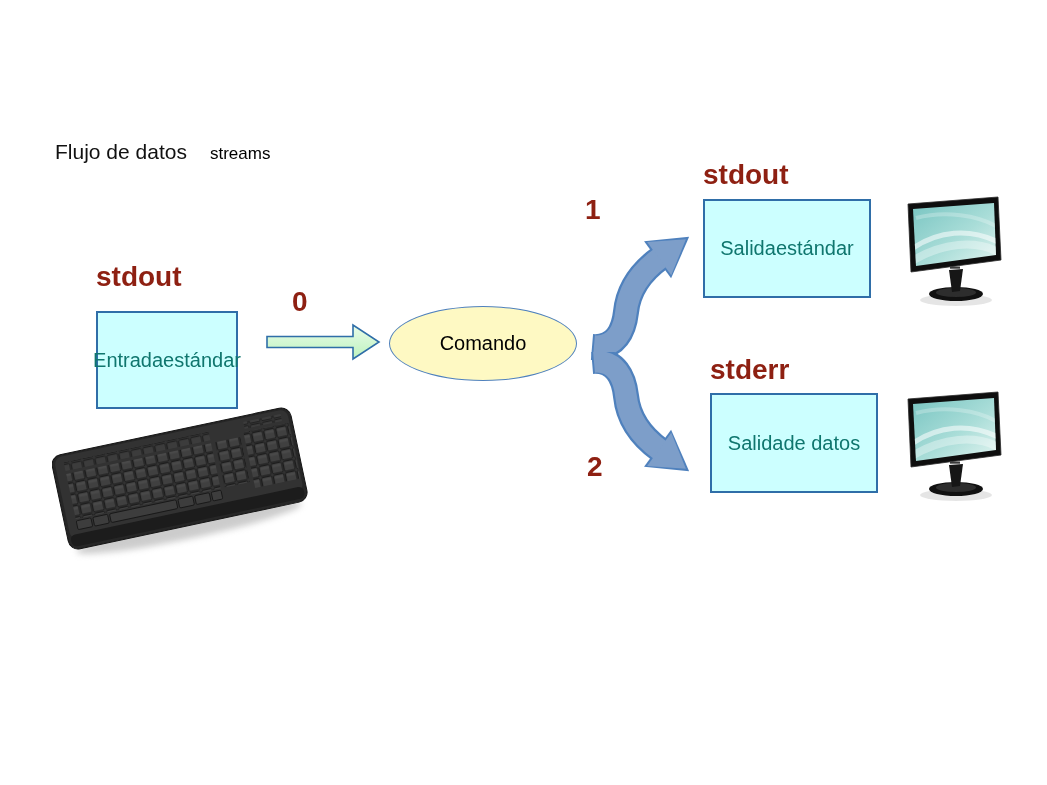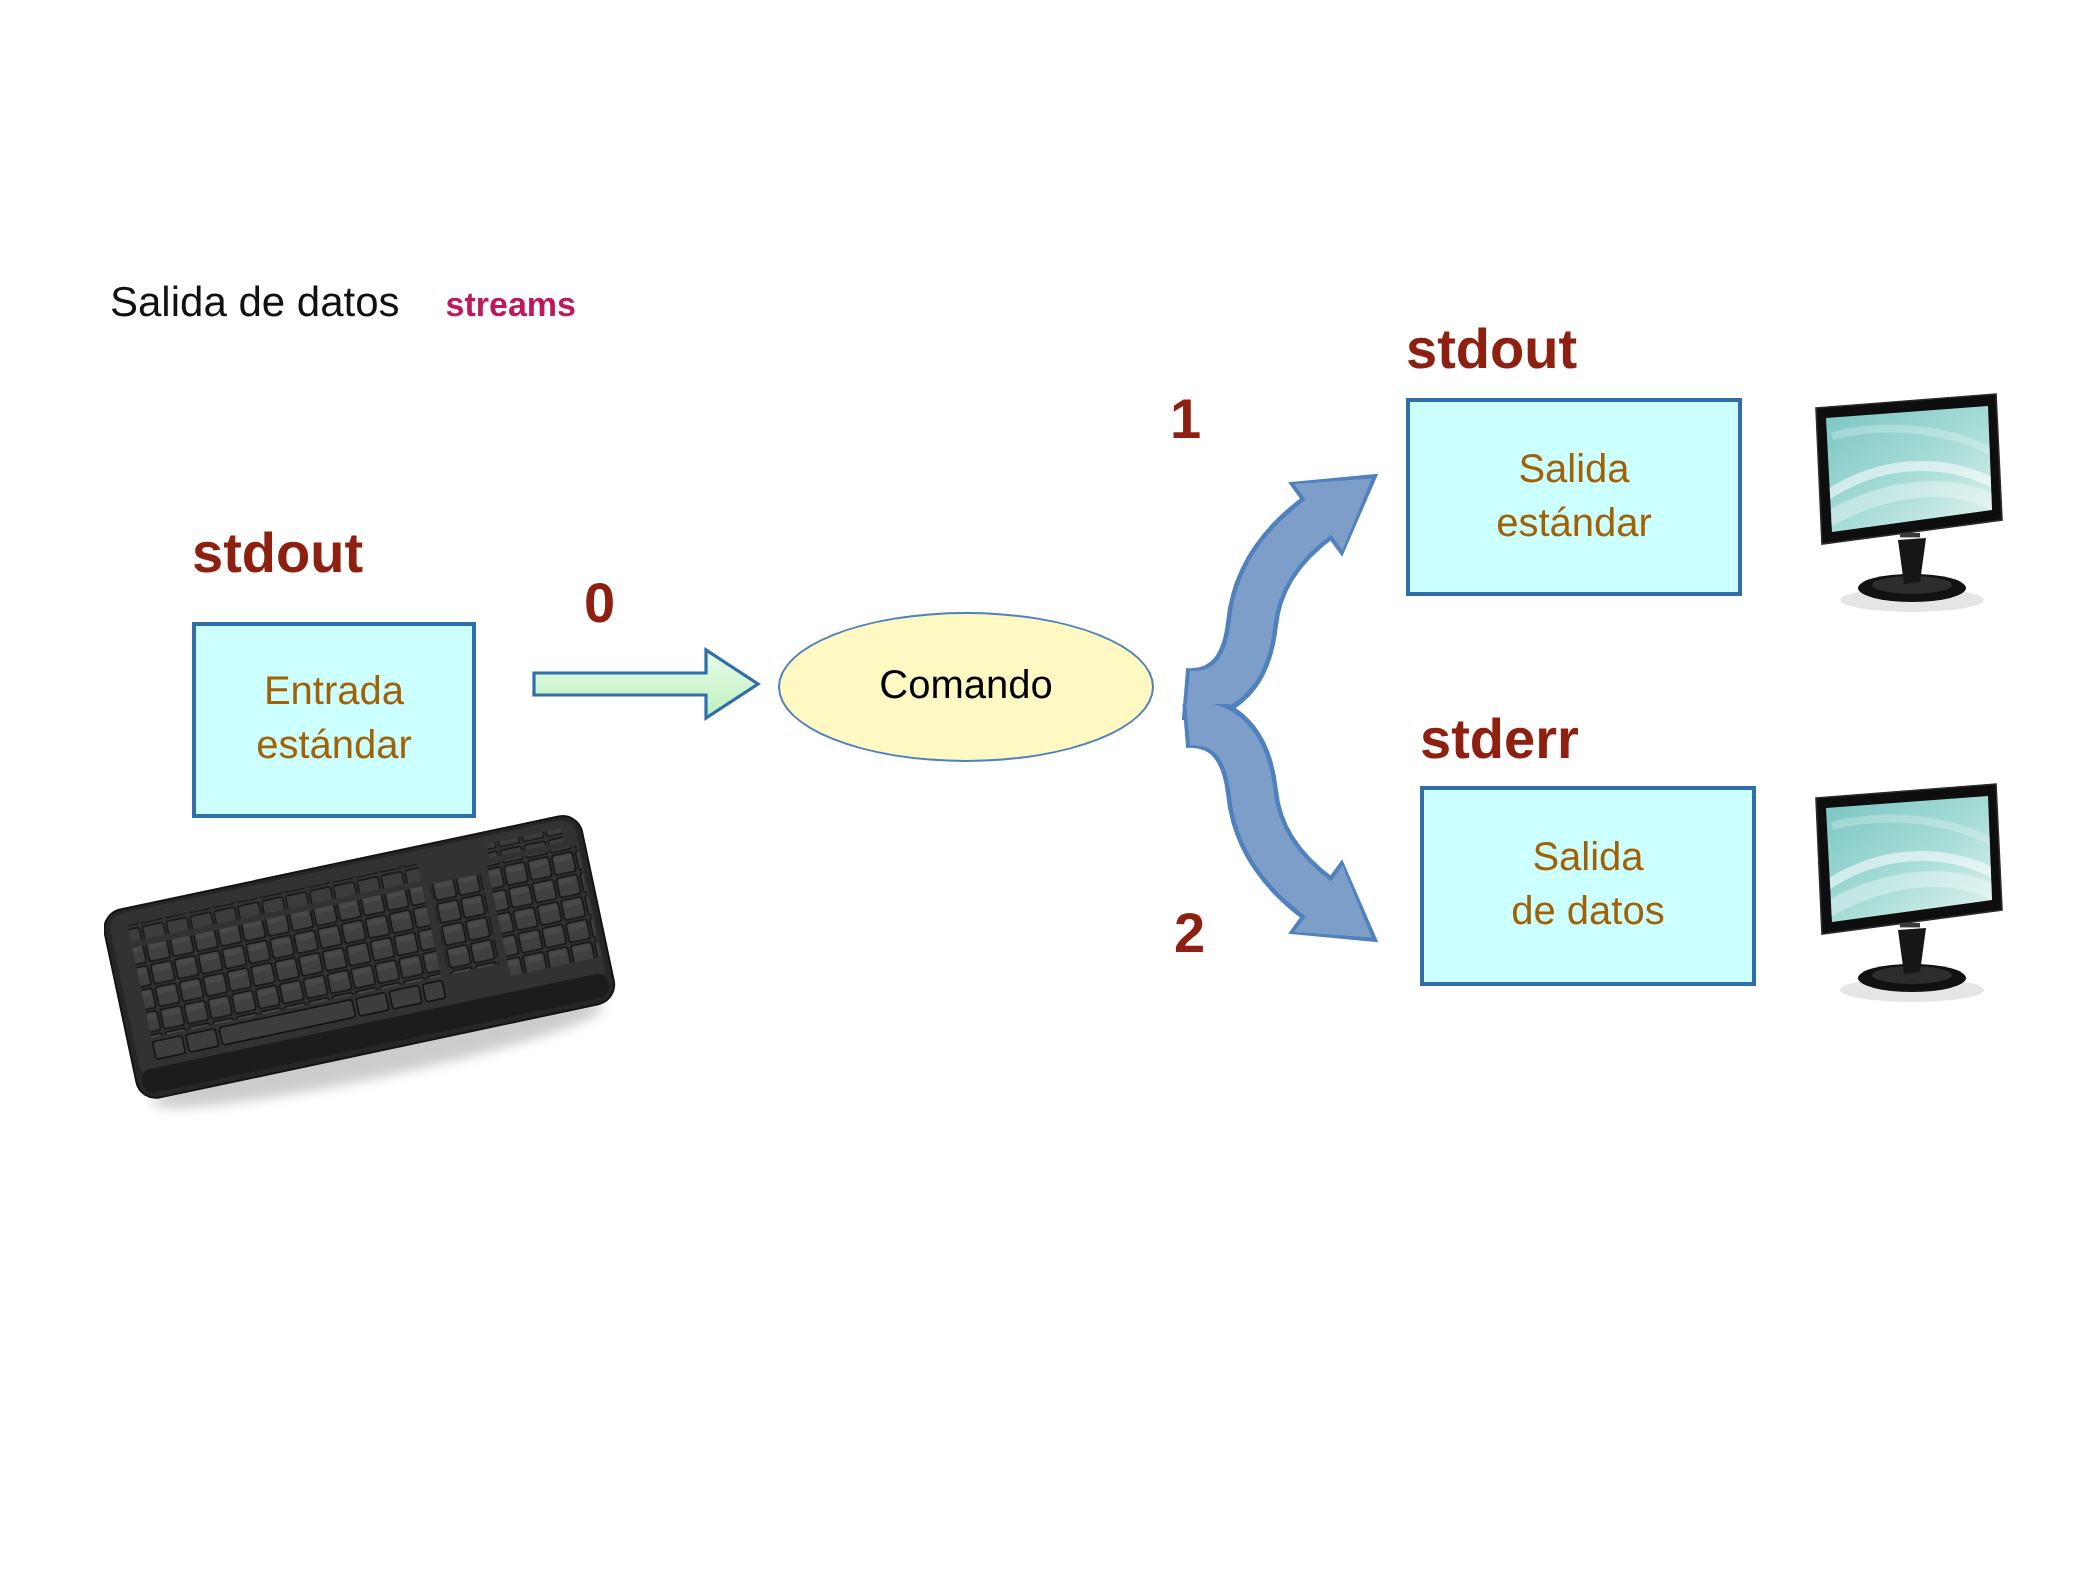--- a/index.html
+++ b/index.html
@@ -34,7 +34,7 @@
 <div id="canvas">
 
   <div id="title" class="abs">
-    <span>Salida de datos</span><span class="kw">streams</span>
+    <span>Flujo de datos</span><span class="kw">streams</span>
   </div>
 
   <div class="red-label" style="left:96px;top:261px;width:166px;">stdout</div>

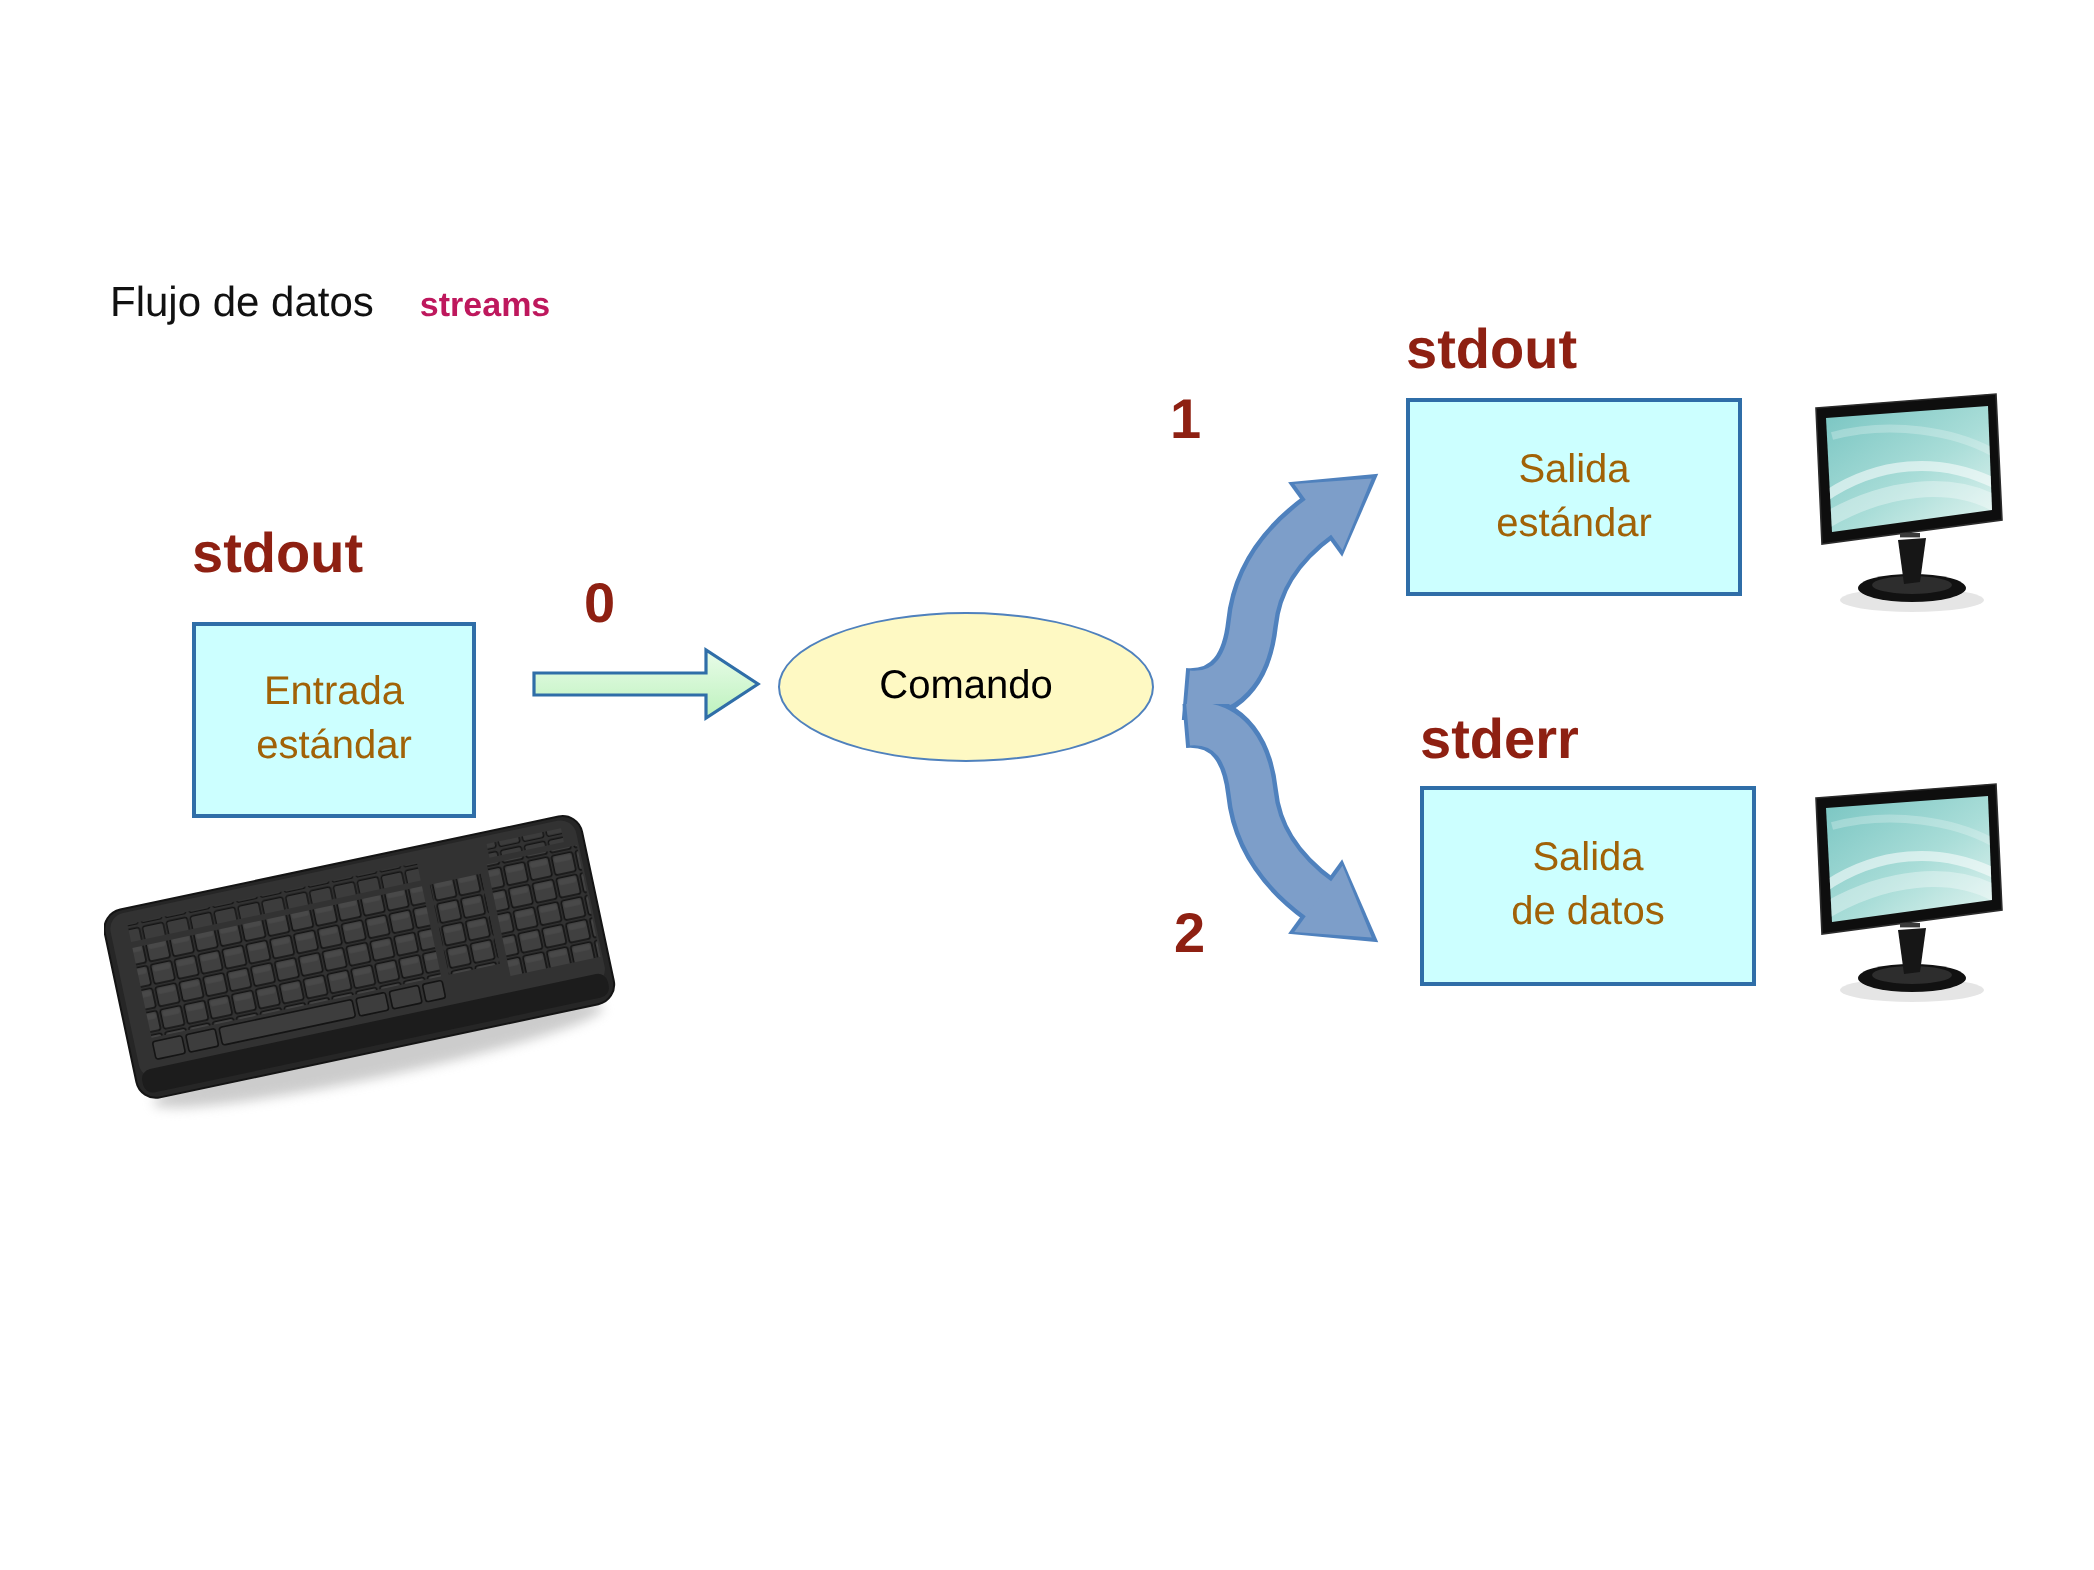--- a/index.html
+++ b/index.html
@@ -9,7 +9,7 @@
   }
   .abs{position:absolute;}
   #title{left:55px;top:140px;font-size:21px;color:#111;white-space:nowrap;}
-  #title .kw{font-size:17px;font-weight:bold;color:#be185d;margin-left:23px;}
+  #title .kw{font-size:17px;font-weight:normal;color:#000000;margin-left:23px;}
   .red-label{
     position:absolute;font-size:28px;font-weight:bold;color:#8e2012;
     text-align:left;white-space:nowrap;

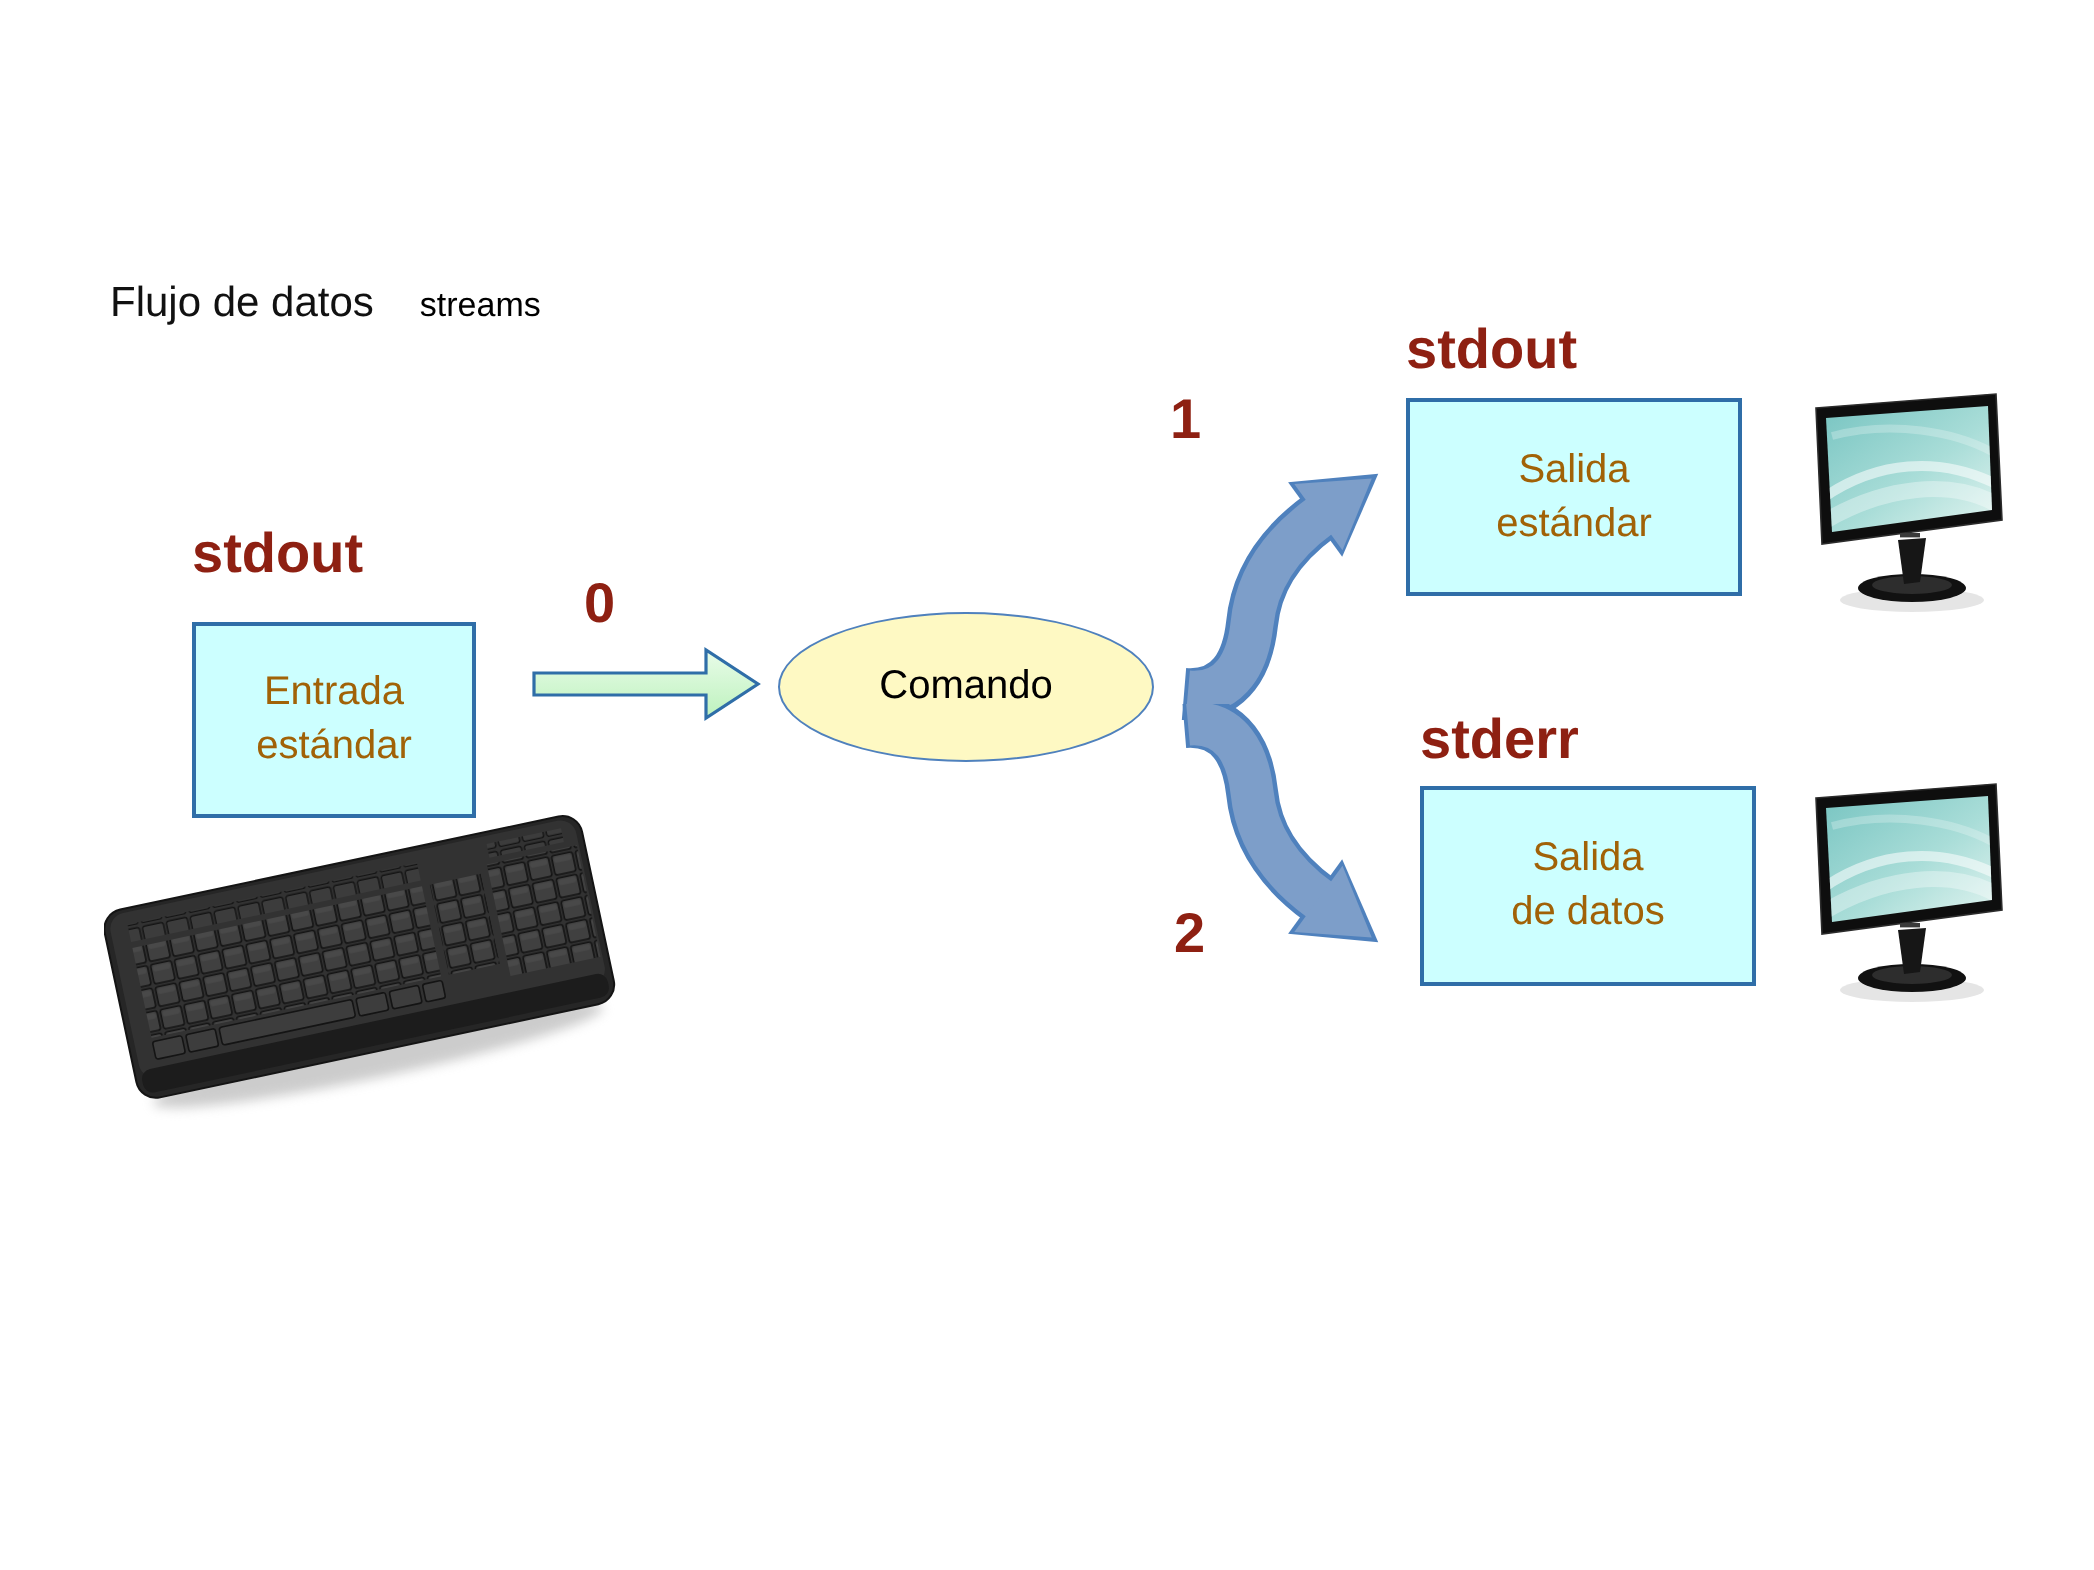--- a/index.html
+++ b/index.html
@@ -16,9 +16,9 @@
   }
   .iobox{
     position:absolute;background:#ccffff;border:2px solid #2f6ea8;
-    box-sizing:border-box;display:flex;flex-direction:column;
+    box-sizing:border-box;display:flex;flex-direction:row;
     align-items:center;justify-content:center;
-    font-size:20px;line-height:27px;color:#a16207;text-align:center;
+    font-size:20px;line-height:27px;color:#0f766e;text-align:center;
   }
   #command-ellipse{
     position:absolute;left:389px;top:306px;width:188px;height:75px;

